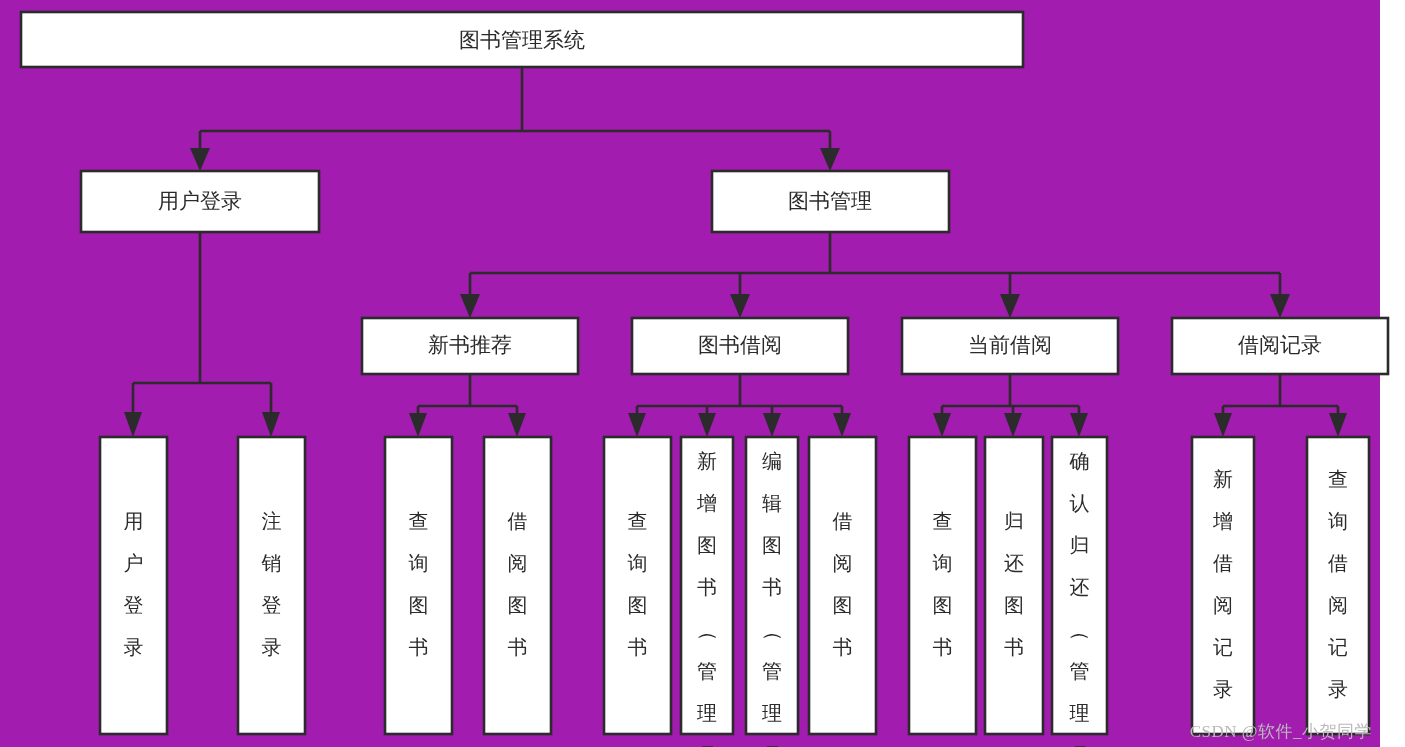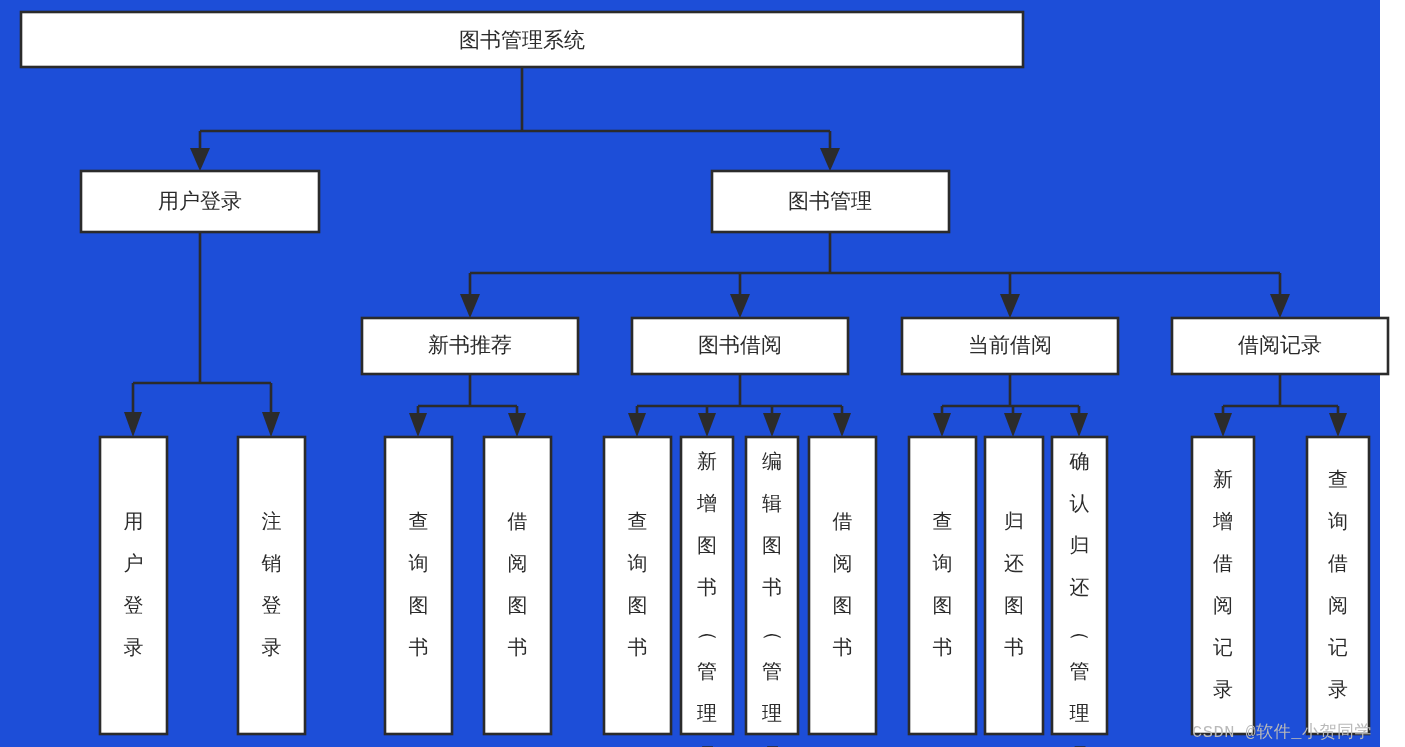--- a/index.html
+++ b/index.html
@@ -18,7 +18,7 @@
     position: relative;
     width: 1380px;
     height: 747px;
-    background: #1d4ed8;
+    background: #a21caf;
   }
   svg#flowchart {
     position: absolute;

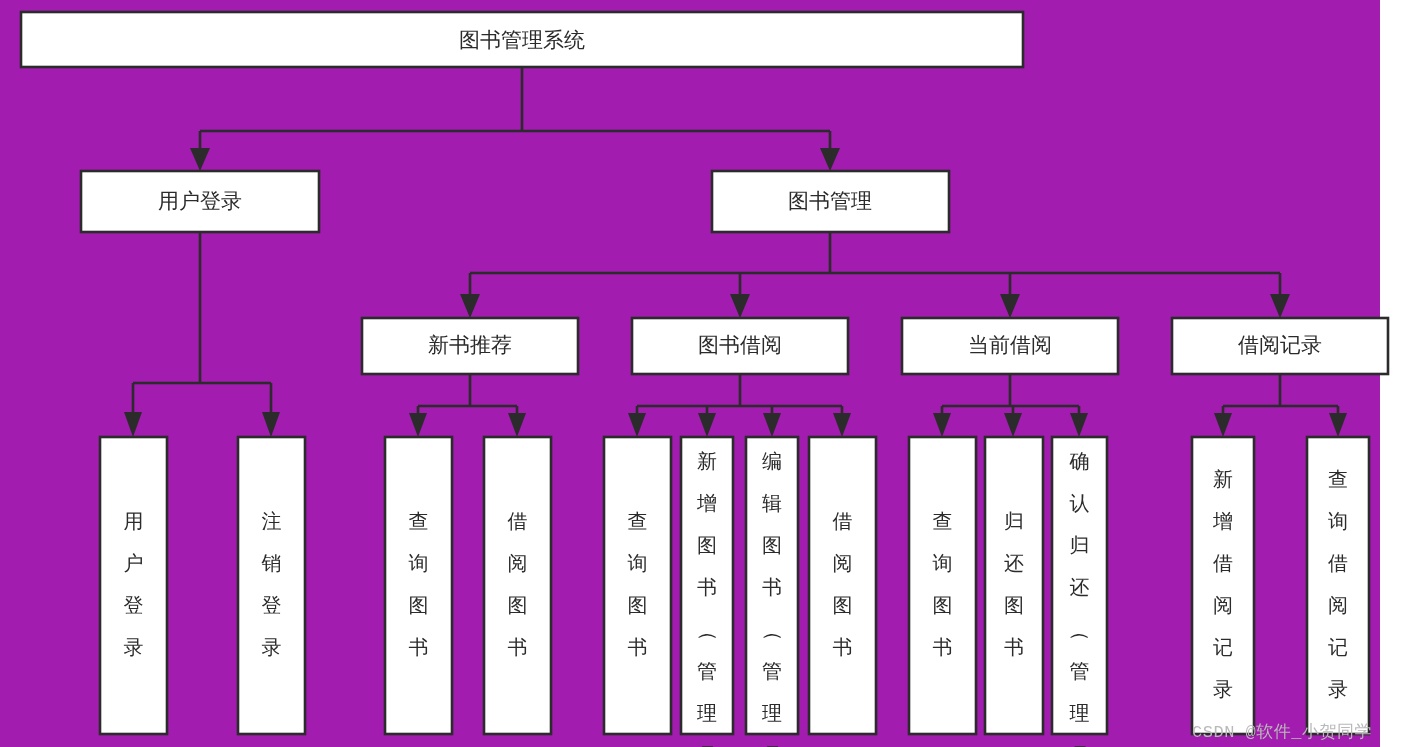--- a/index.html
+++ b/index.html
@@ -61,7 +61,7 @@
     position: absolute;
     right: 8px;
     bottom: 4px;
-    font-family: Liberation Mono, monospace;
+    font-family: Liberation Serif, serif;
     font-size: 17px;
     color: #b9b9b9;
     white-space: nowrap;

